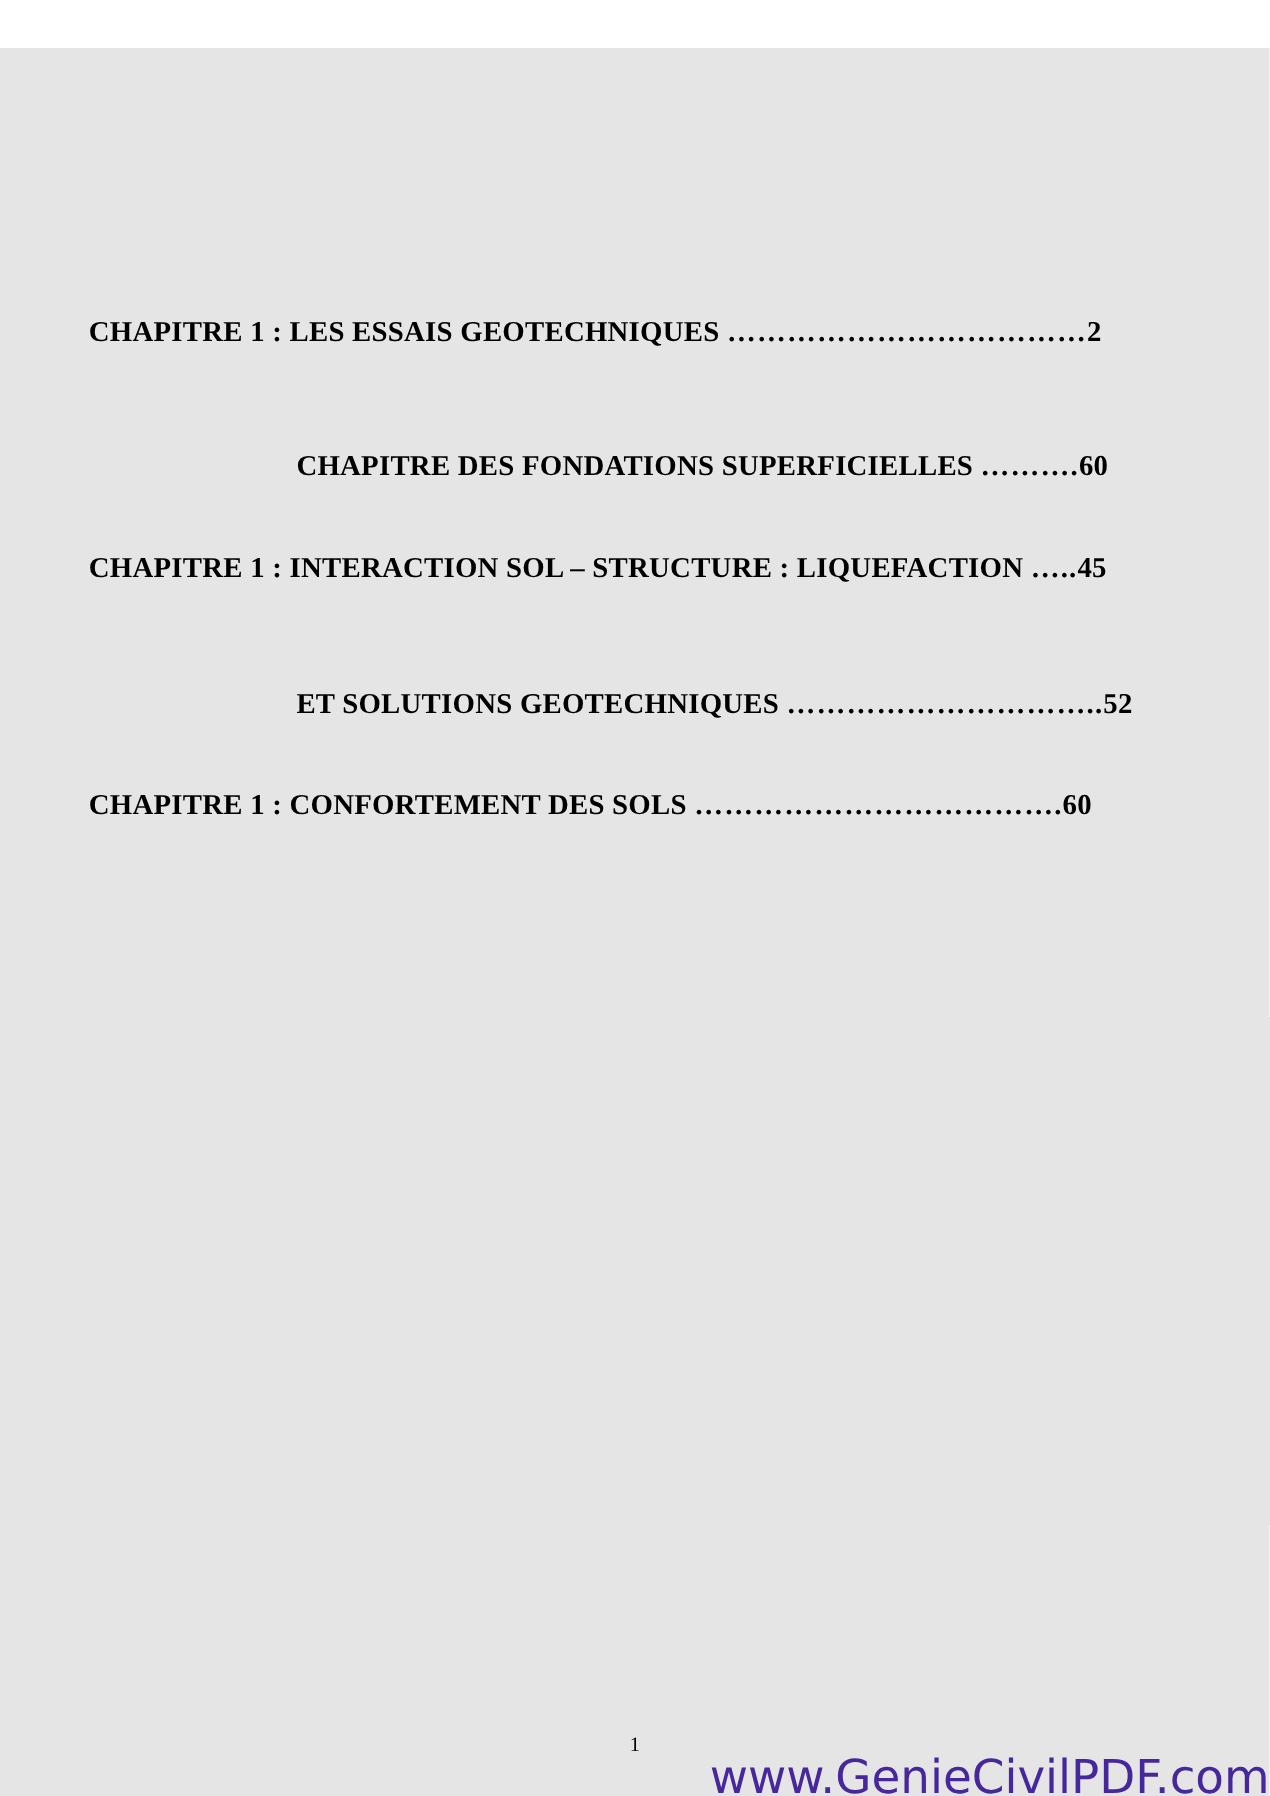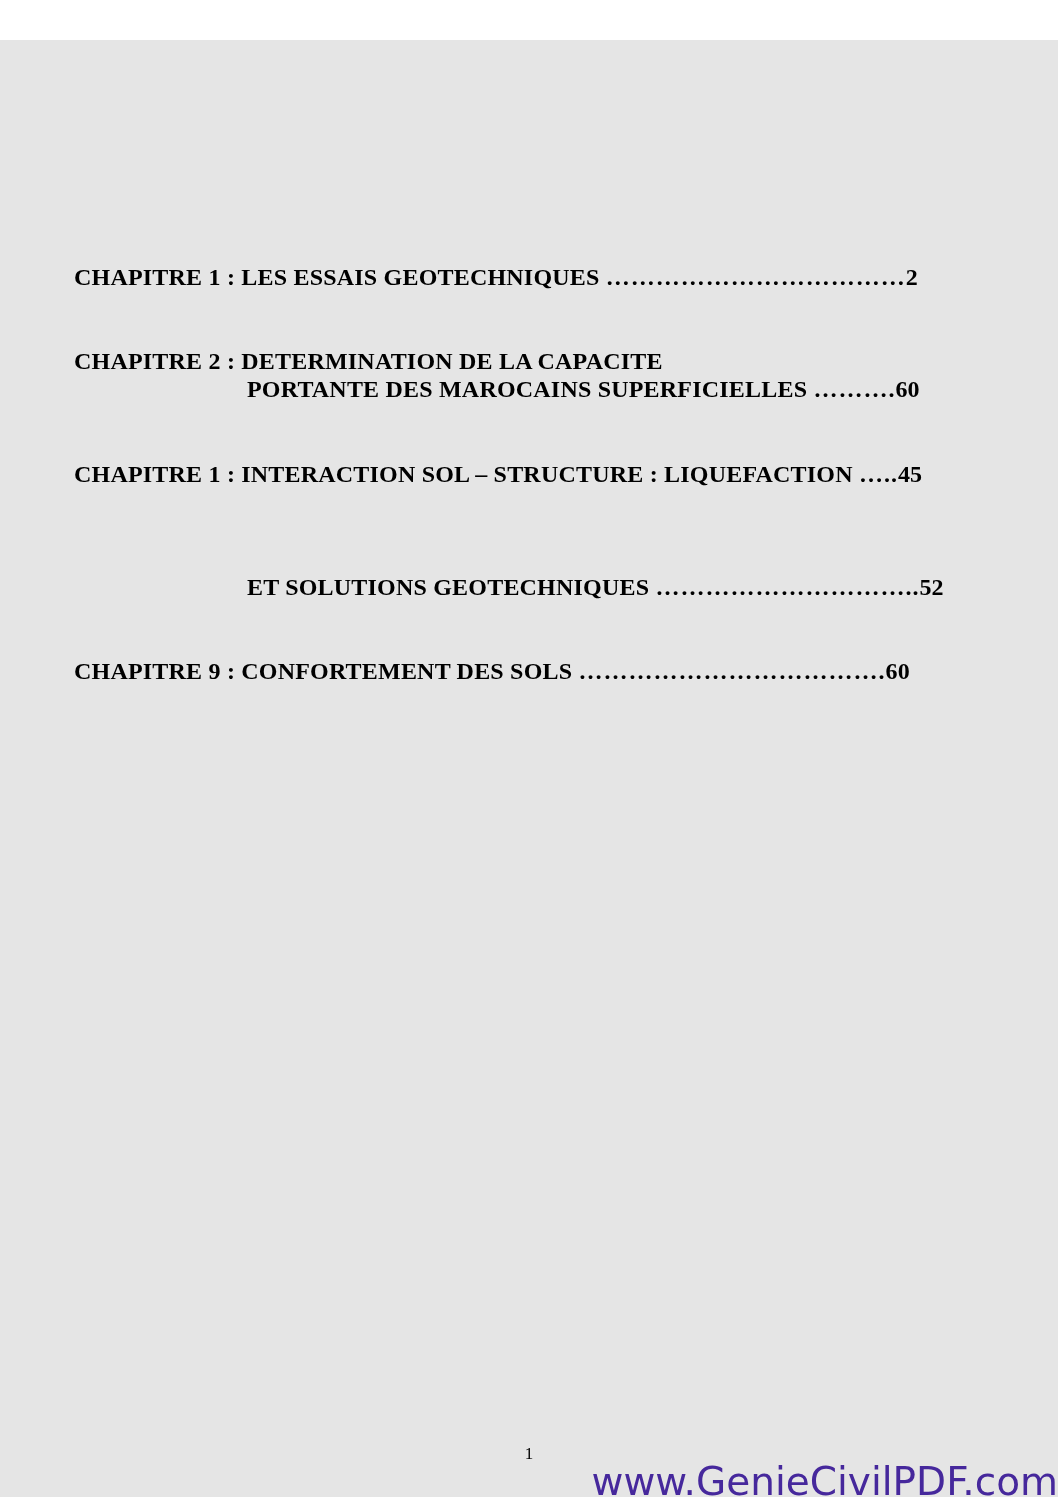--- a/index.html
+++ b/index.html
@@ -61,7 +61,7 @@
 
   <div class="toc-entry" style="top:223px"><span>CHAPITRE 1 : LES ESSAIS GEOTECHNIQUES </span><span class="leader">………………………………</span><span>2</span></div>
 
-  <div class="toc-entry" style="top:307px"><span>CHAPITRE 2 : DETERMINATION DE LA CAPACITE</span><br><span>PORTANTE DES MAROCAINS SUPERFICIELLES </span><span class="leader">……….</span><span>60</span></div>
+  <div class="toc-entry" style="top:307px"><br><span>PORTANTE DES MAROCAINS SUPERFICIELLES </span><span class="leader">……….</span><span>60</span></div>
 
   <div class="toc-entry" style="top:420px"><span>CHAPITRE 1 : INTERACTION SOL – STRUCTURE : LIQUEFACTION </span><span class="leader">…..</span><span>45</span></div>
 

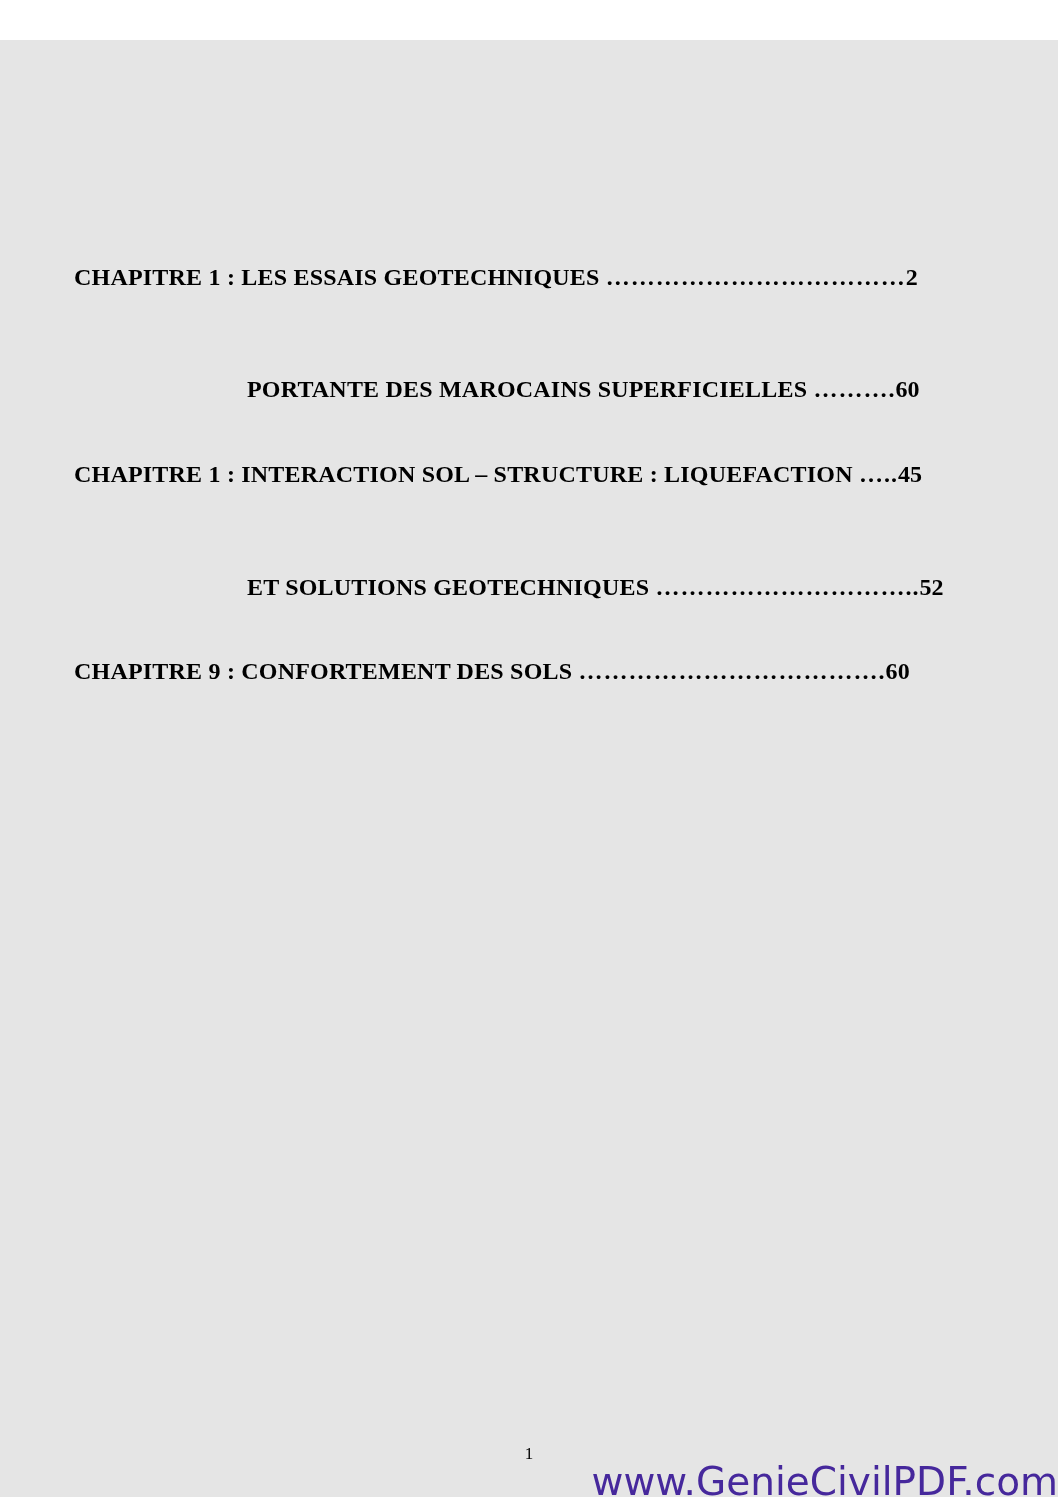--- a/index.html
+++ b/index.html
@@ -61,7 +61,7 @@
 
   <div class="toc-entry" style="top:223px"><span>CHAPITRE 1 : LES ESSAIS GEOTECHNIQUES </span><span class="leader">………………………………</span><span>2</span></div>
 
-  <div class="toc-entry" style="top:307px"><br><span>PORTANTE DES MAROCAINS SUPERFICIELLES </span><span class="leader">……….</span><span>60</span></div>
+  <div class="toc-entry" style="top:307px"><br><span>CHAPITRE DES FONDATIONS SUPERFICIELLES </span><span class="leader">……….</span><span>60</span></div>
 
   <div class="toc-entry" style="top:420px"><span>CHAPITRE 1 : INTERACTION SOL – STRUCTURE : LIQUEFACTION </span><span class="leader">…..</span><span>45</span></div>
 

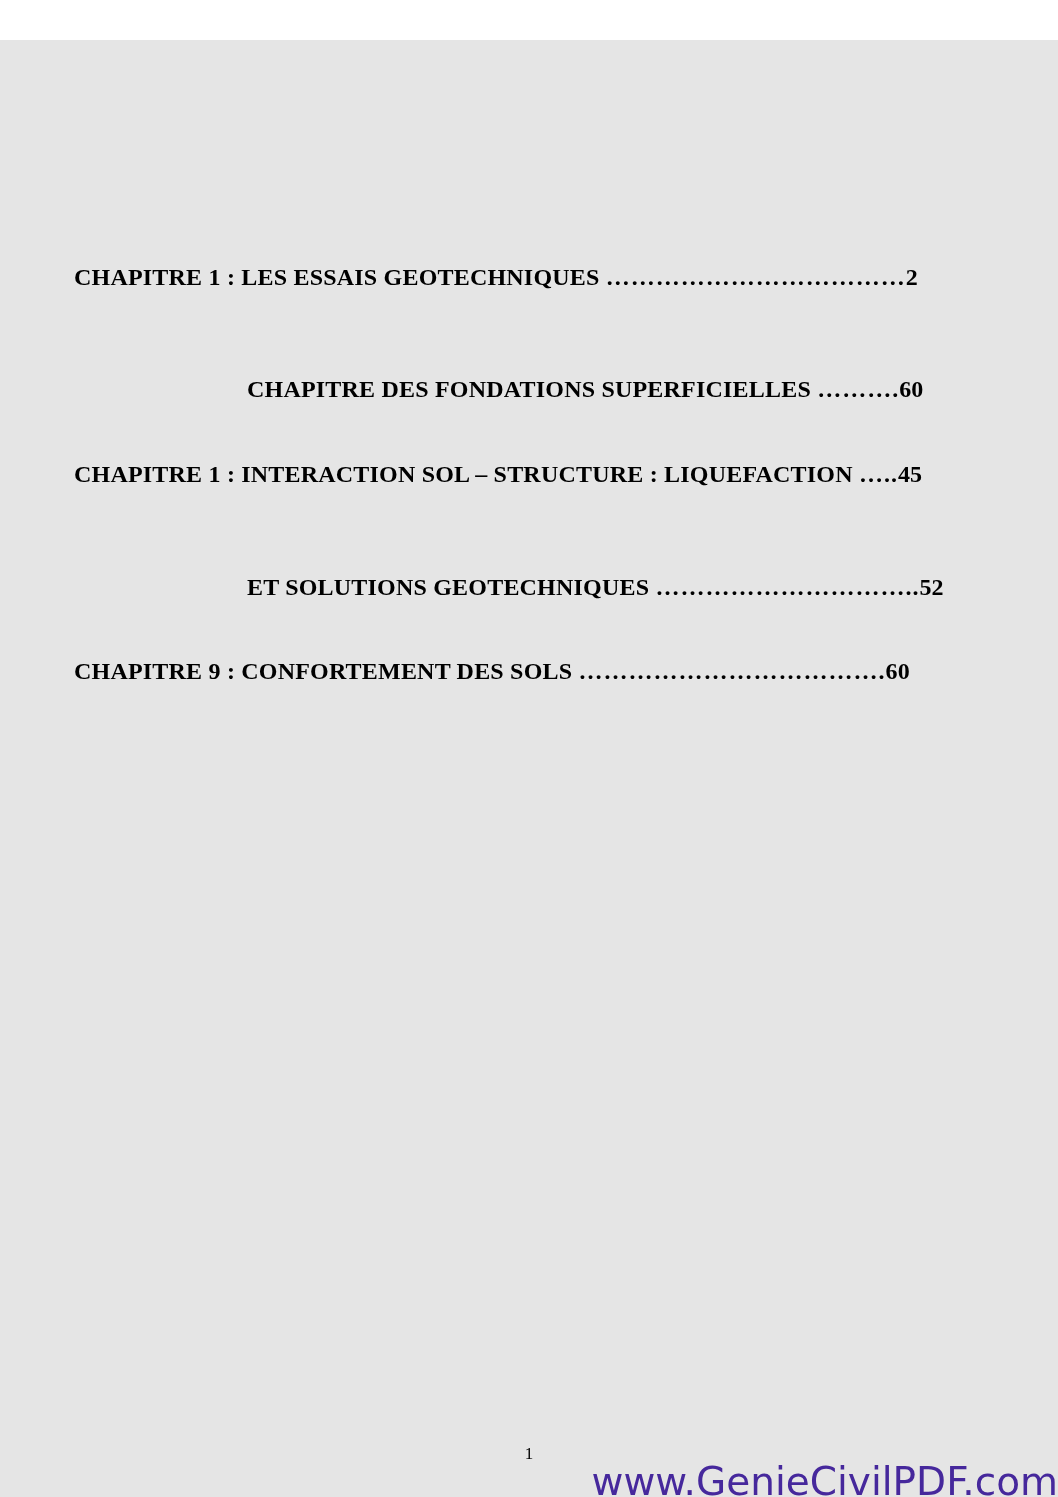--- a/index.html
+++ b/index.html
@@ -67,7 +67,7 @@
 
   <div class="toc-entry" style="top:505px"><br><span>ET SOLUTIONS GEOTECHNIQUES </span><span class="leader">…………………………..</span><span>52</span></div>
 
-  <div class="toc-entry" style="top:617px"><span>CHAPITRE 9 : CONFORTEMENT DES SOLS </span><span class="leader">……………………………….</span><span>60</span></div>
+  <div class="toc-entry" style="top:617px"><span>CHAPITRE 1 : CONFORTEMENT DES SOLS </span><span class="leader">……………………………….</span><span>60</span></div>
 
   <div class="page-number">1</div>
 

